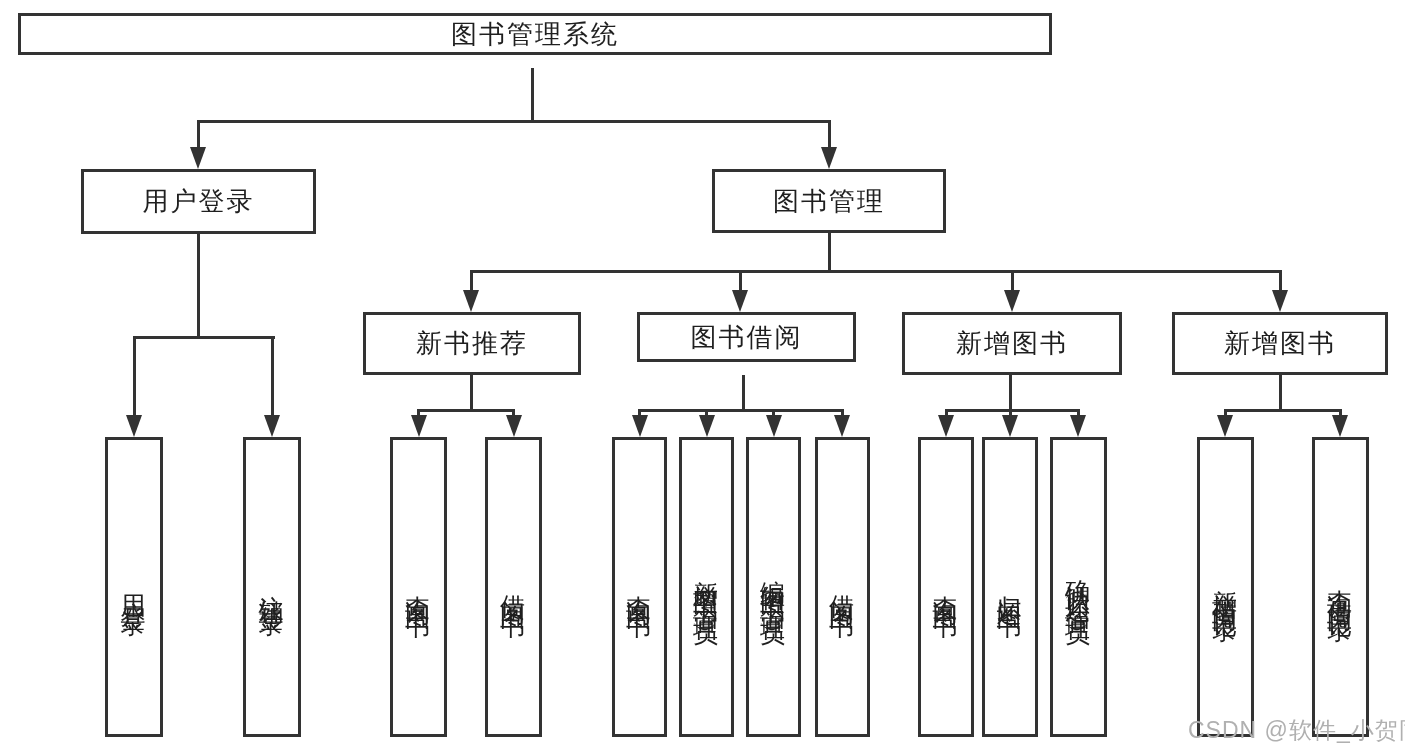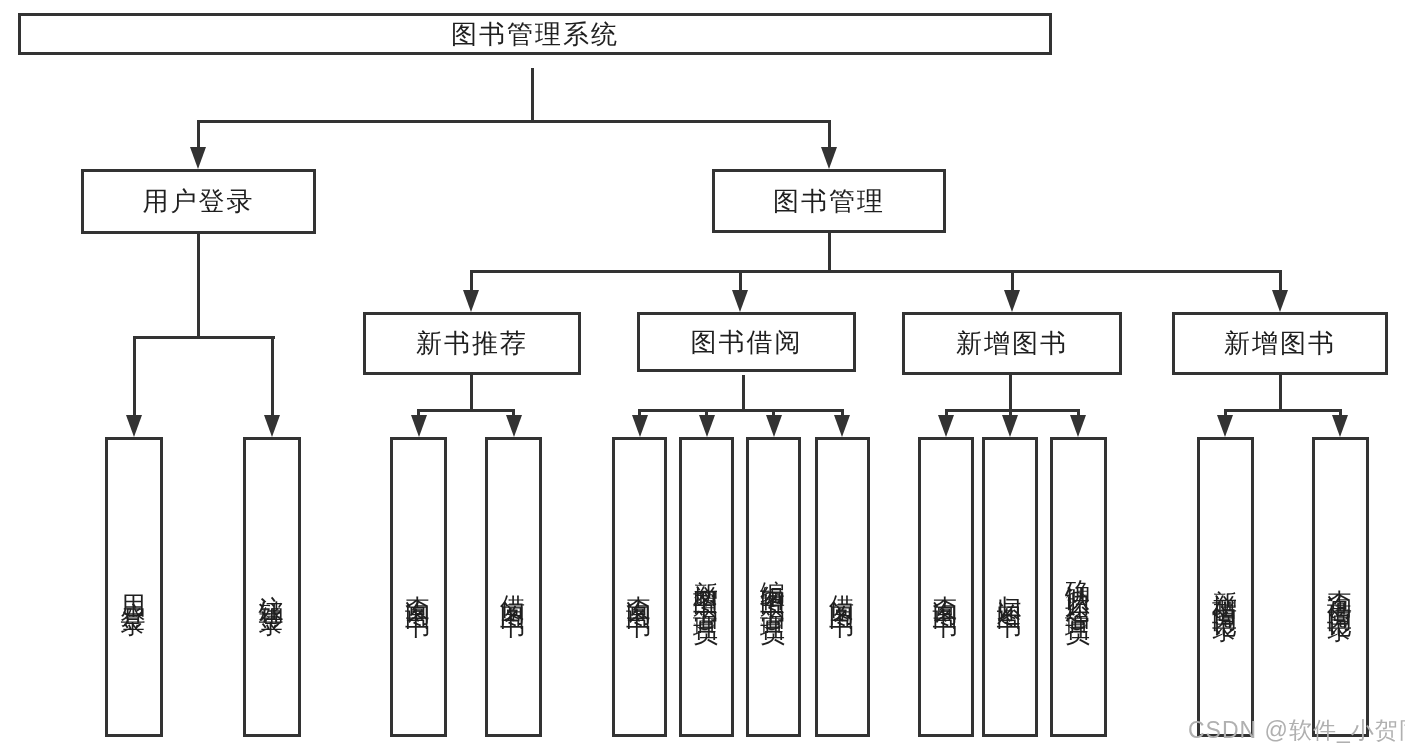--- a/index.html
+++ b/index.html
@@ -41,7 +41,7 @@
   <div class="box" style="left:712px;top:169px;width:234px;height:64px;">图书管理</div>
 
   <div class="box" style="left:363px;top:312px;width:218px;height:63px;">新书推荐</div>
-  <div class="box" style="left:637px;top:312px;width:219px;height:60px;">图书借阅</div>
+  <div class="box" style="left:637px;top:312px;width:219px;height:50px;">图书借阅</div>
   <div class="box" style="left:902px;top:312px;width:220px;height:63px;">新增图书</div>
   <div class="box" style="left:1172px;top:312px;width:216px;height:63px;">新增图书</div>
 

